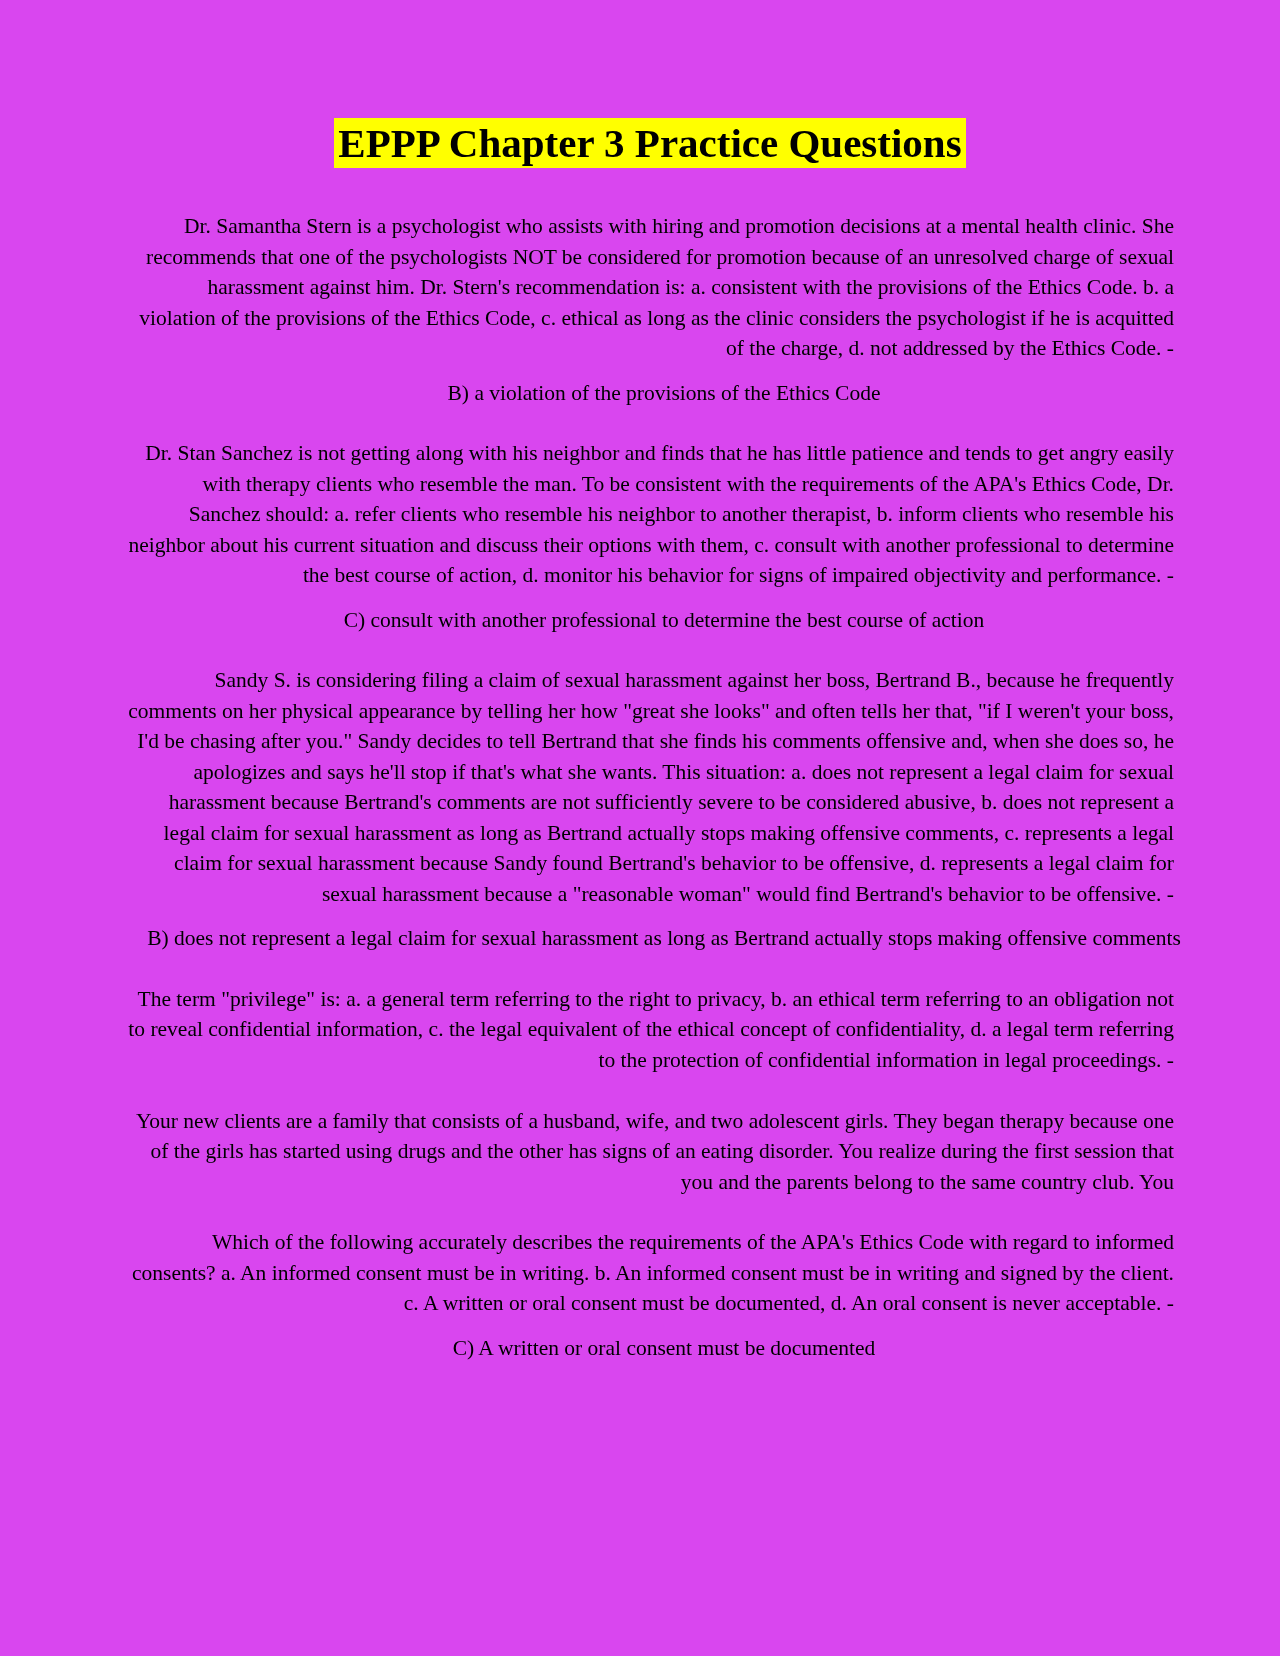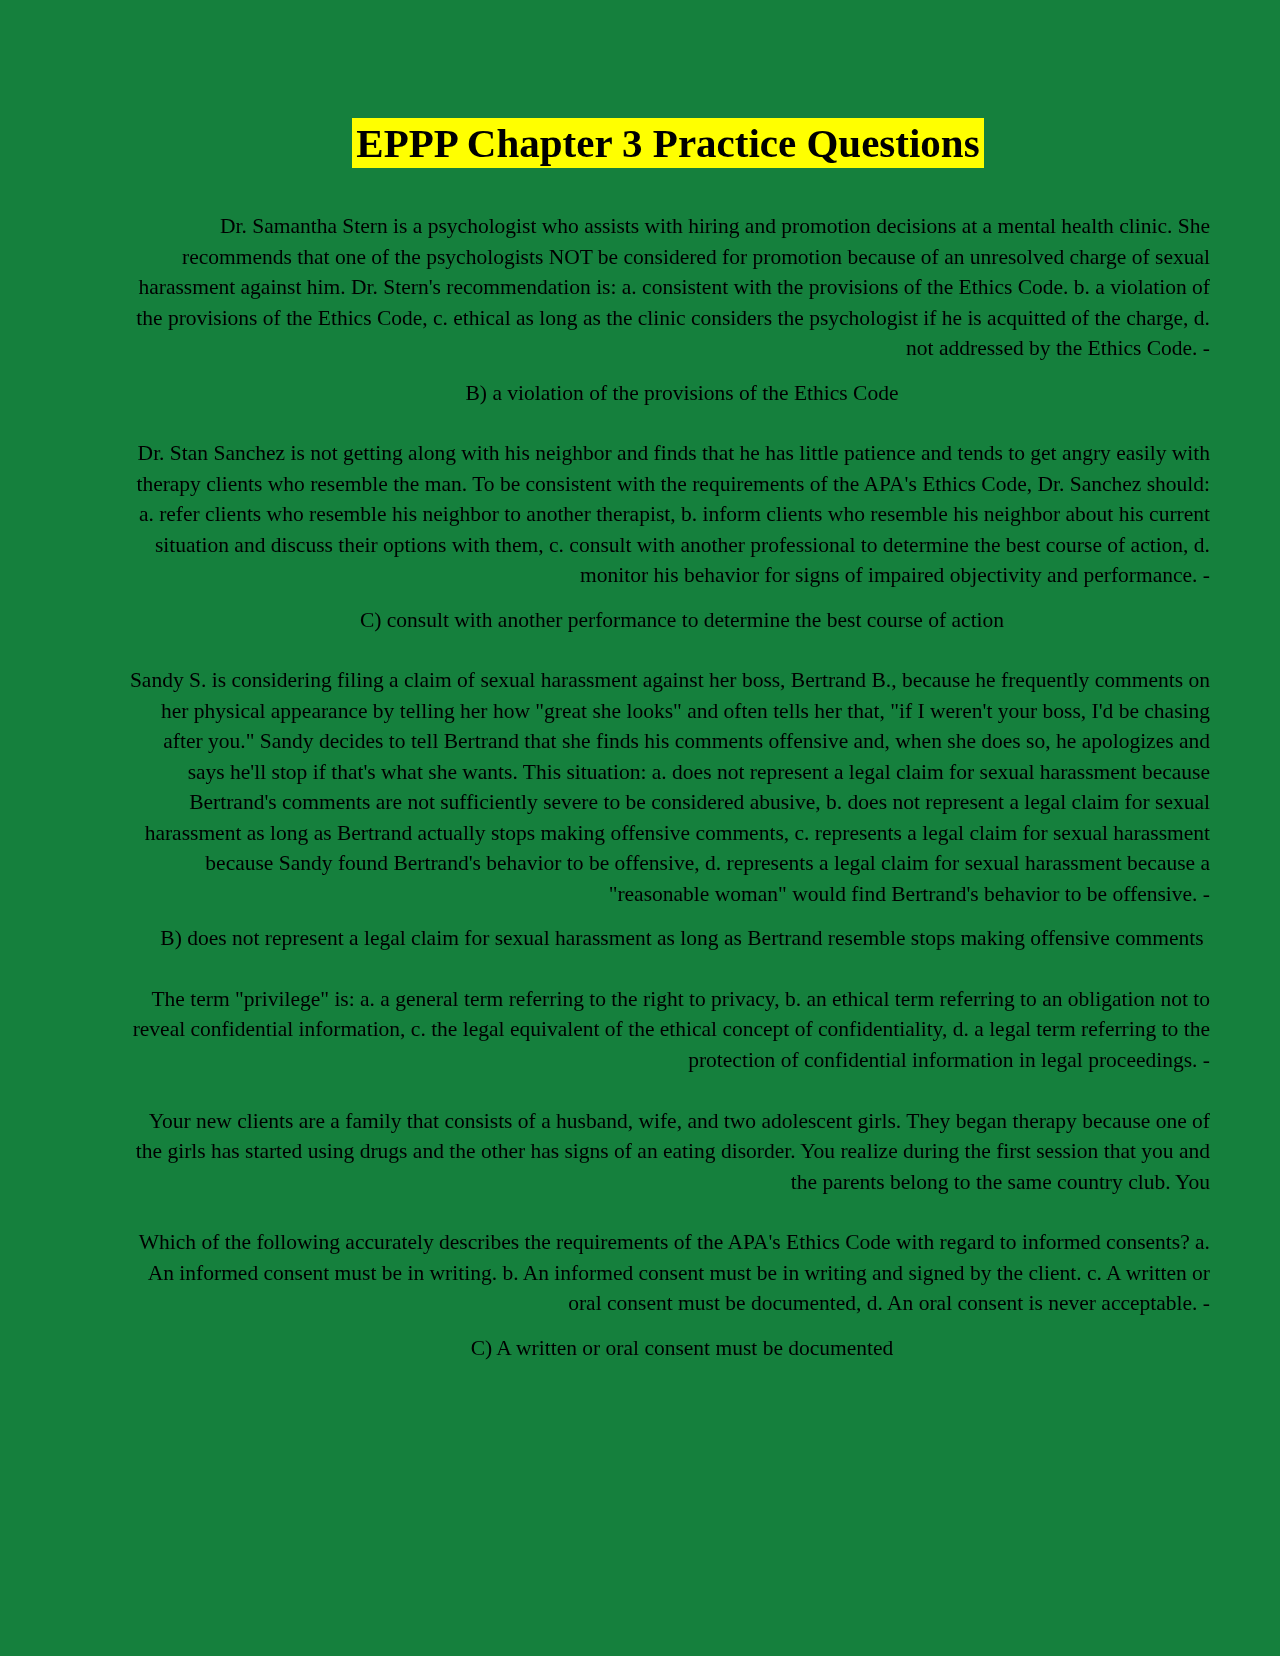--- a/index.html
+++ b/index.html
@@ -17,8 +17,8 @@
     width: 1280px;
     min-height: 1656px;
     box-sizing: border-box;
-    padding: 120px 56px 40px 112px;
-    background: #15803d;
+    padding: 120px 92px 40px 112px;
+    background: #d946ef;
   }
   .doc-title {
     font-family: "Liberation Serif", serif;

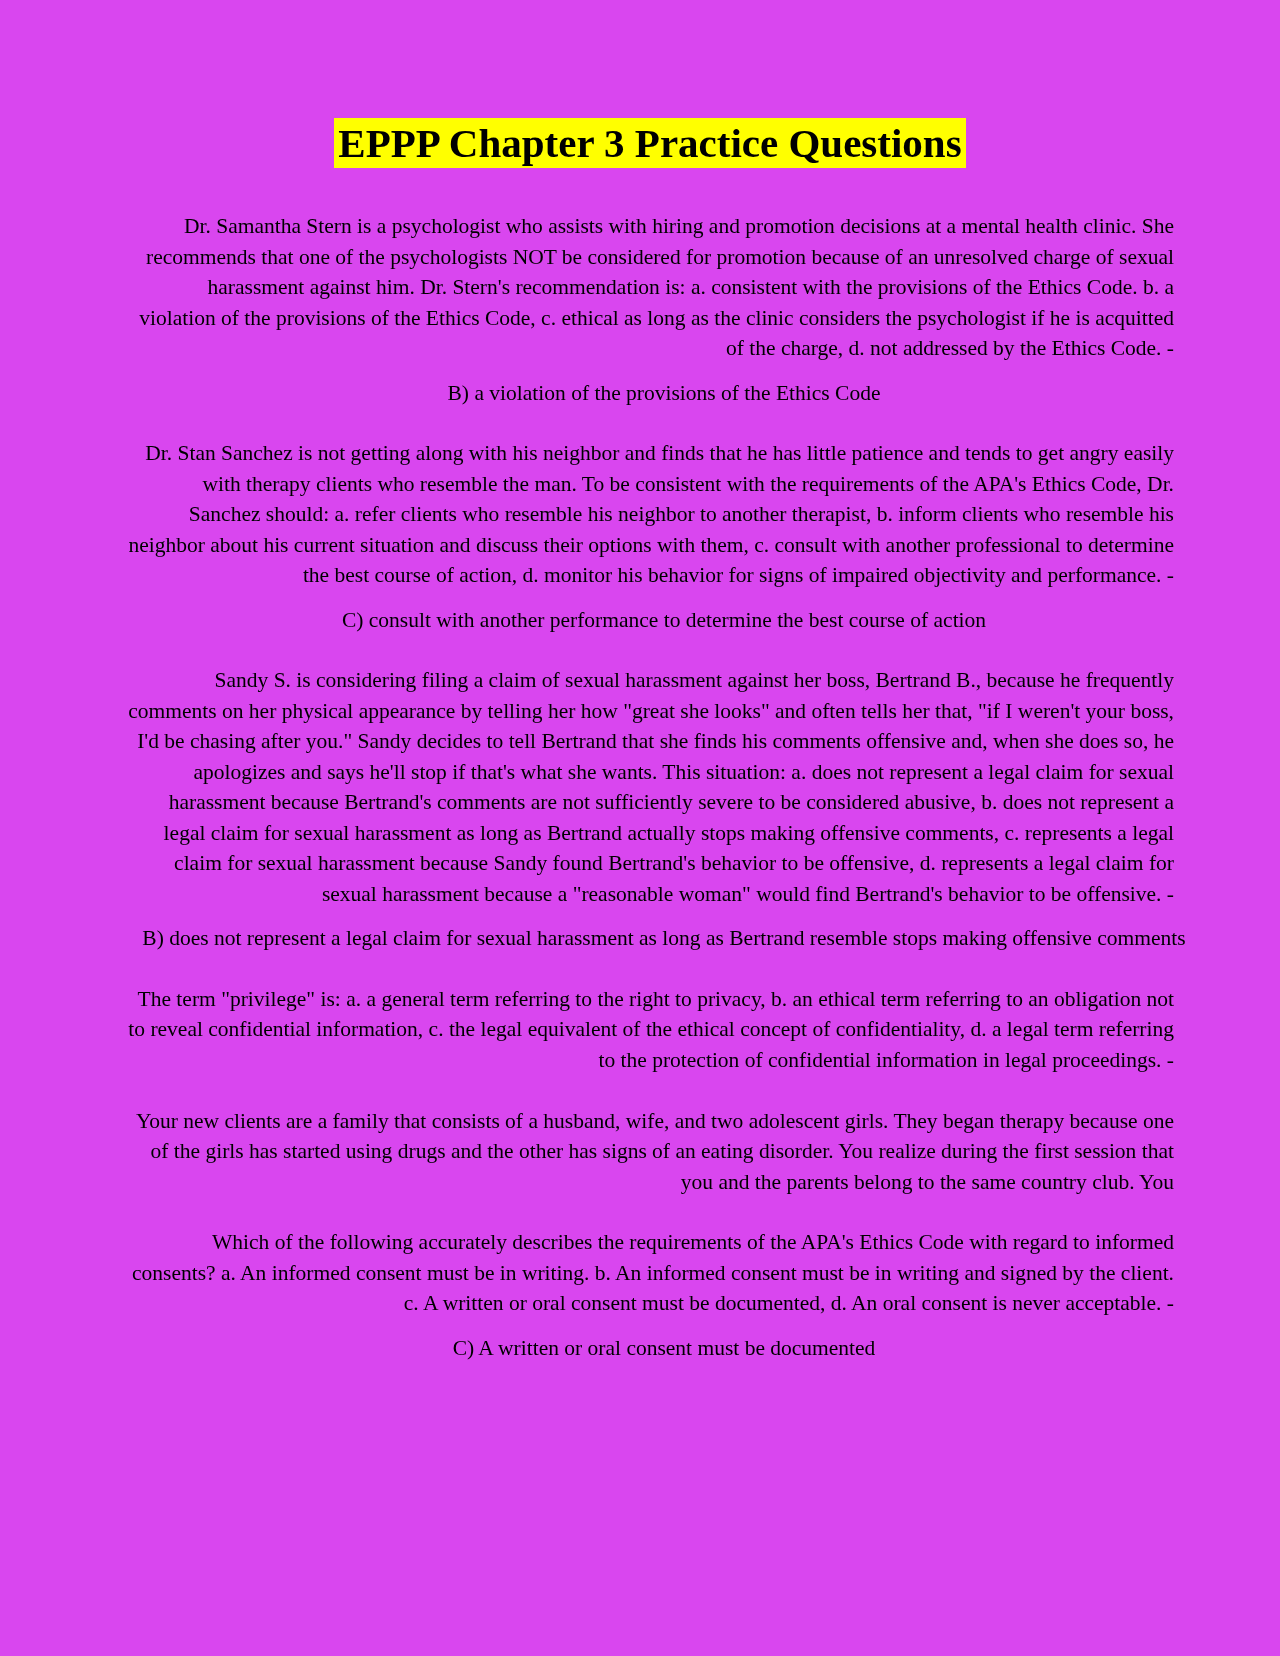--- a/index.html
+++ b/index.html
@@ -65,7 +65,7 @@
 
   <div class="qa-block">
     <p class="q-text">Dr. Stan Sanchez is not getting along with his neighbor and finds that he has little patience and tends to get angry easily with therapy clients who resemble the man. To be consistent with the requirements of the APA's Ethics Code, Dr. Sanchez should: a. refer clients who resemble his neighbor to another therapist, b. inform clients who resemble his neighbor about his current situation and discuss their options with them, c. consult with another professional to determine the best course of action, d. monitor his behavior for signs of impaired objectivity and performance. -</p>
-    <p class="a-text">C) consult with another performance to determine the best course of action</p>
+    <p class="a-text">C) consult with another professional to determine the best course of action</p>
   </div>
 
   <div class="qa-block">

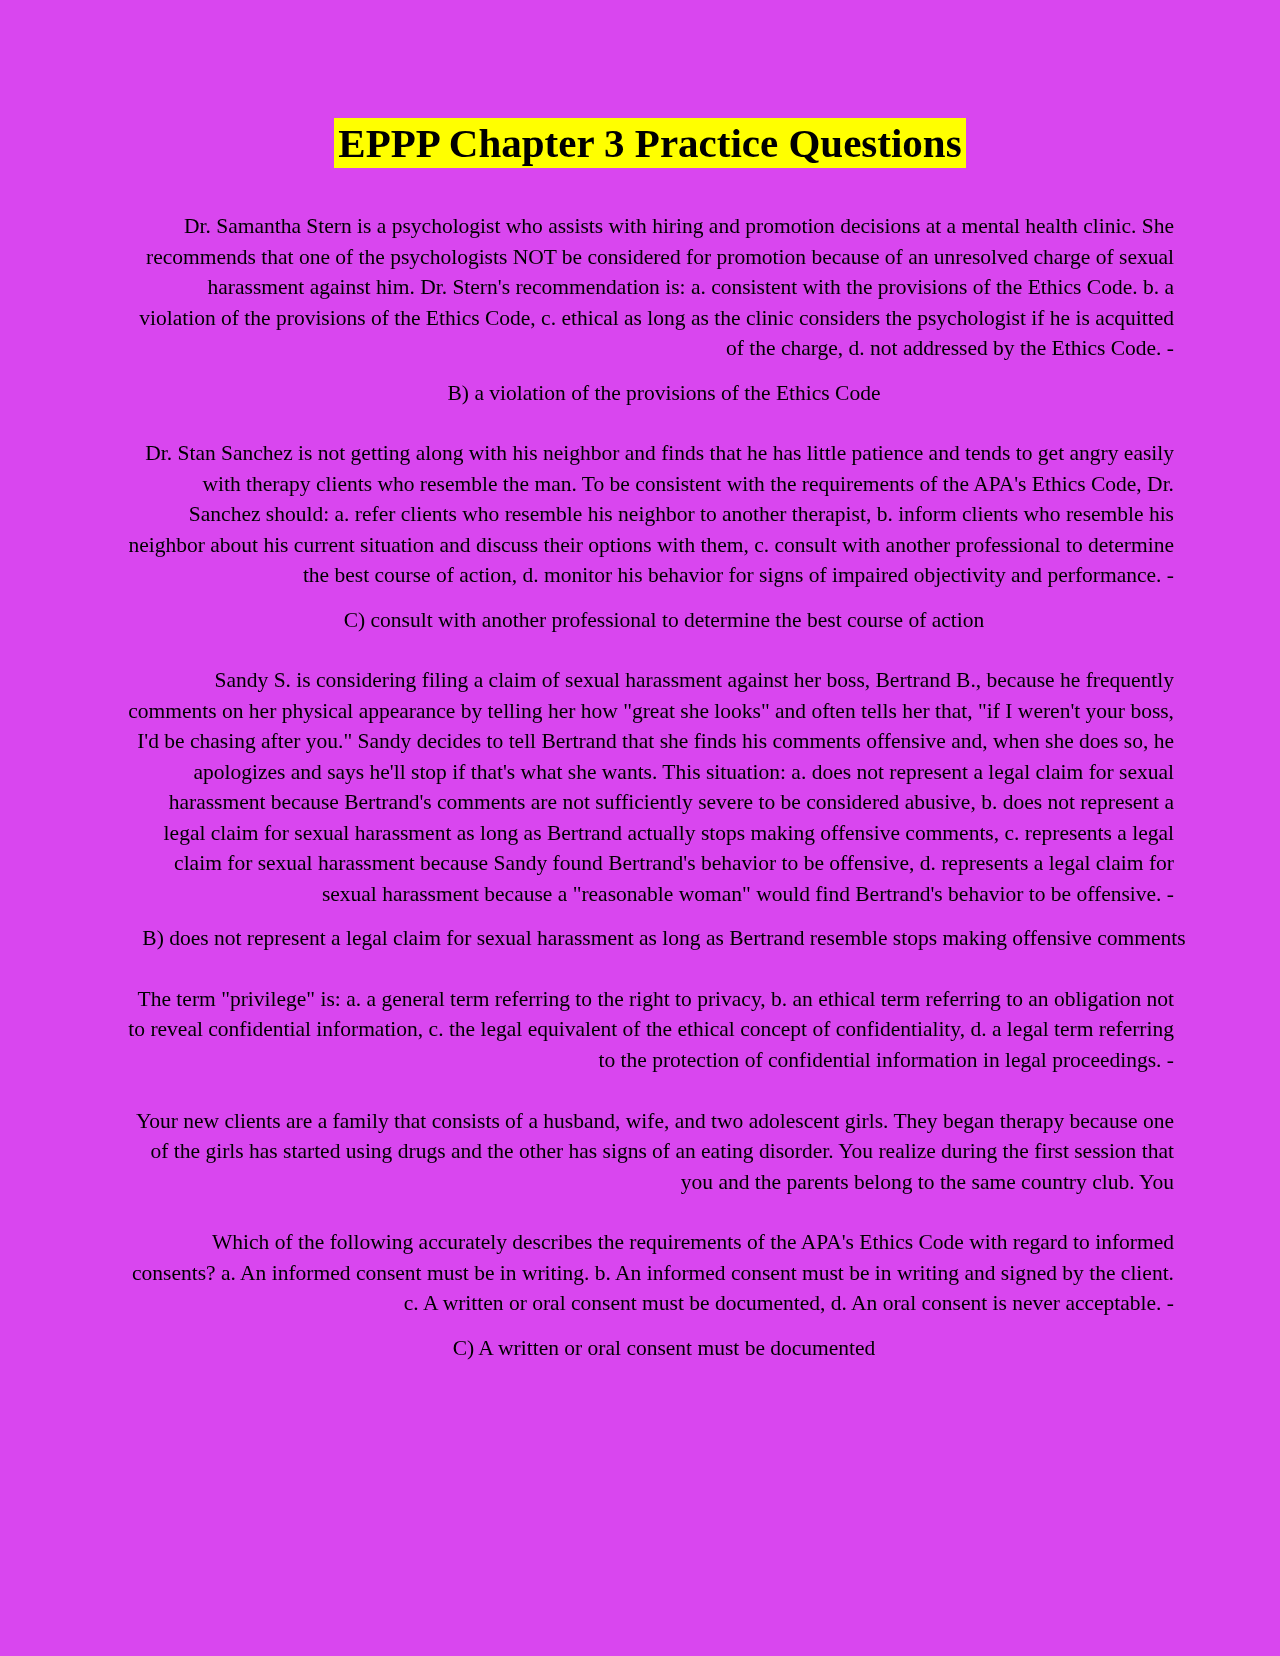--- a/index.html
+++ b/index.html
@@ -70,7 +70,7 @@
 
   <div class="qa-block">
     <p class="q-text">Sandy S. is considering filing a claim of sexual harassment against her boss, Bertrand B., because he frequently comments on her physical appearance by telling her how "great she looks" and often tells her that, "if I weren't your boss, I'd be chasing after you." Sandy decides to tell Bertrand that she finds his comments offensive and, when she does so, he apologizes and says he'll stop if that's what she wants. This situation: a. does not represent a legal claim for sexual harassment because Bertrand's comments are not sufficiently severe to be considered abusive, b. does not represent a legal claim for sexual harassment as long as Bertrand actually stops making offensive comments, c. represents a legal claim for sexual harassment because Sandy found Bertrand's behavior to be offensive, d. represents a legal claim for sexual harassment because a "reasonable woman" would find Bertrand's behavior to be offensive. -</p>
-    <p class="a-text">B) does not represent a legal claim for sexual harassment as long as Bertrand resemble stops making offensive comments</p>
+    <p class="a-text">B) does not represent a legal claim for sexual harassment as long as Bertrand actually stops making offensive comments</p>
   </div>
 
   <div class="qa-block">

